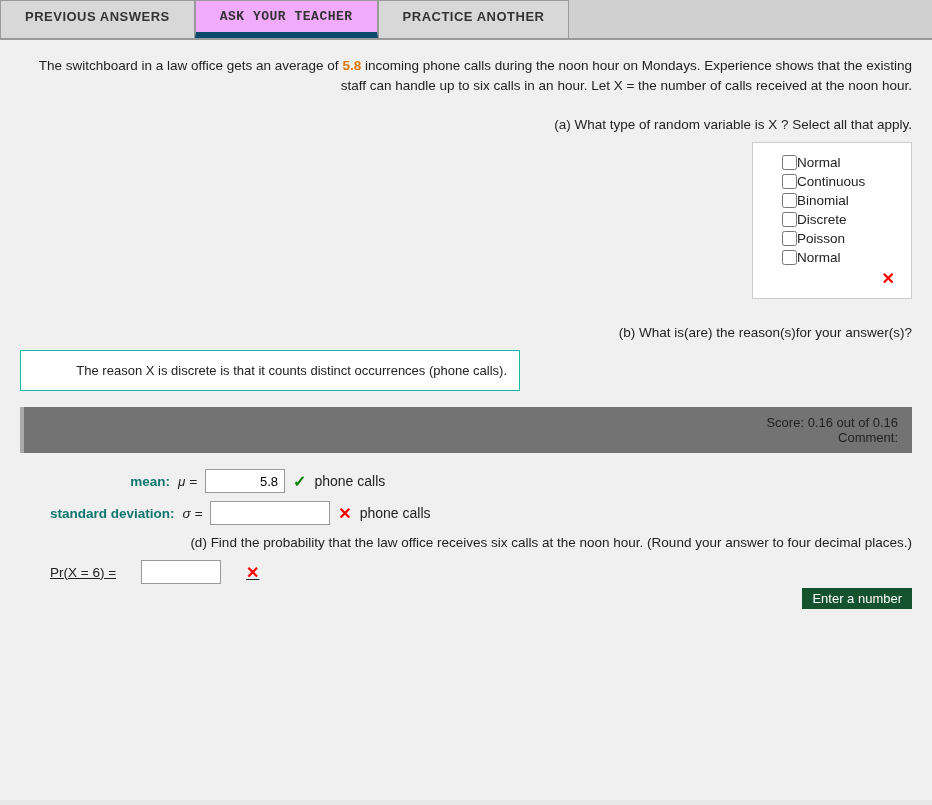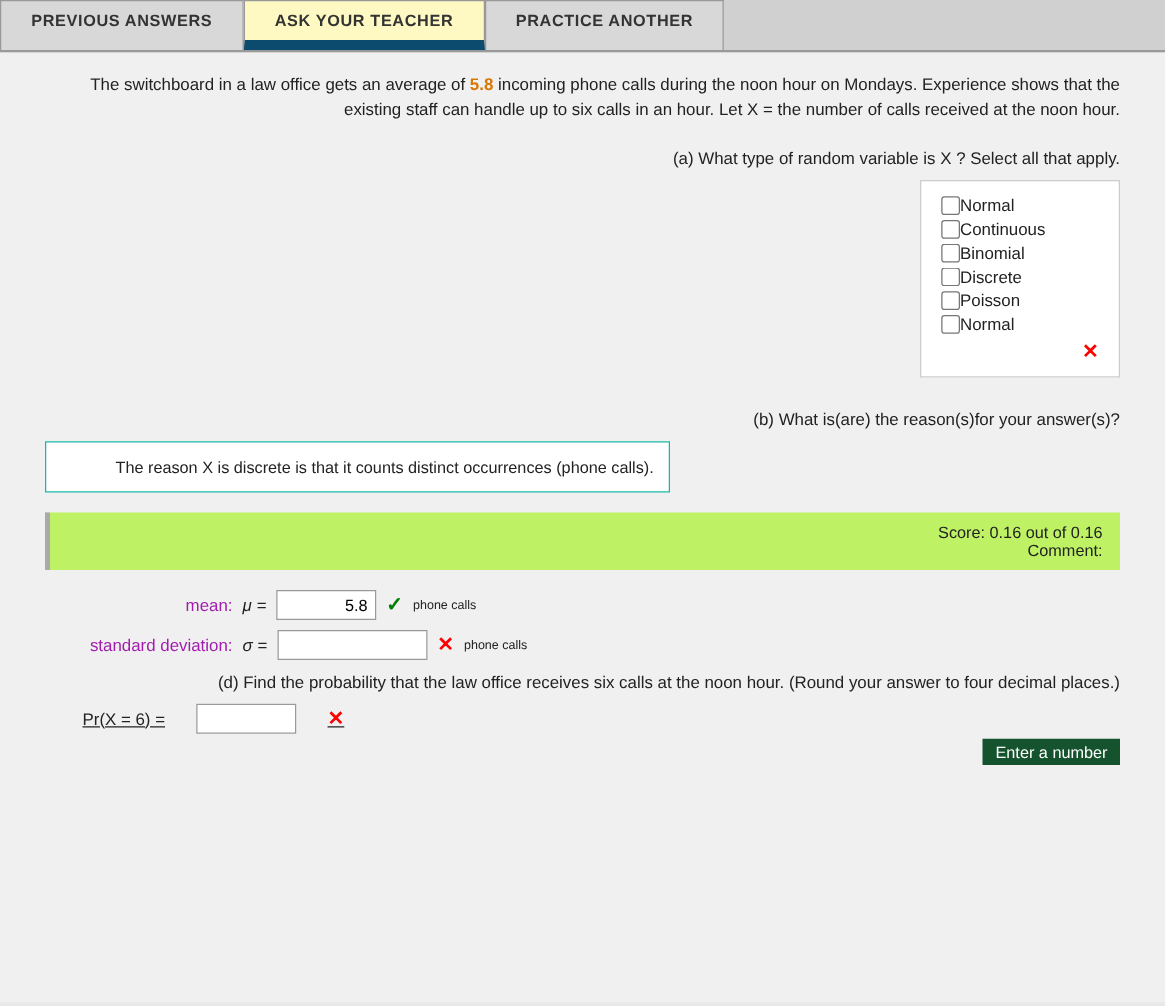--- a/index.html
+++ b/index.html
@@ -30,8 +30,9 @@
       text-transform: uppercase;
     }
     .nav-tab.active {
-      background: #fef9c3;
-      border-bottom: 8px solid #0c4a6e;
+      background: #f0abfc;
+      border-bottom: 6px solid #0c4a6e;
+      font-family: Liberation Mono, monospace;
     }
 
     

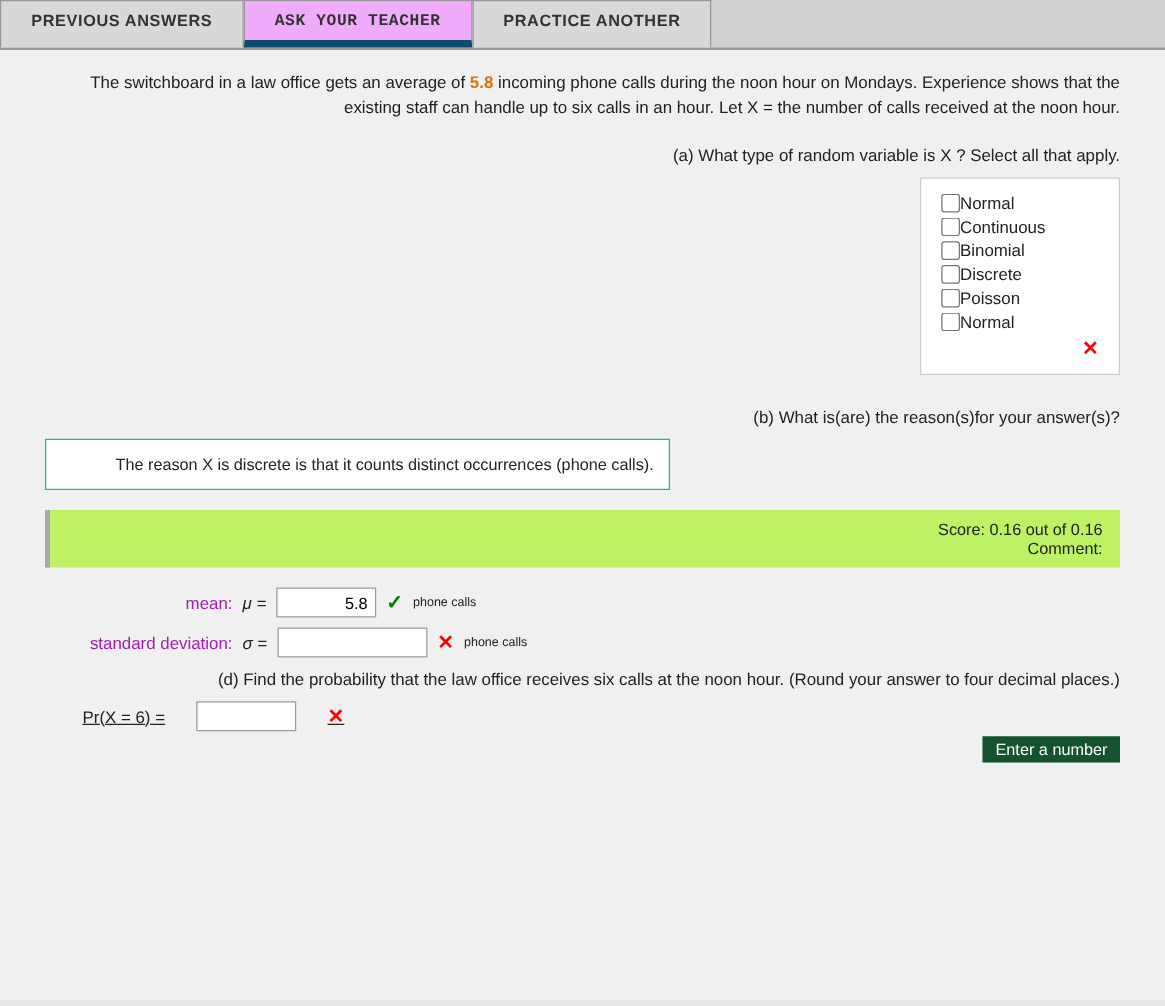--- a/index.html
+++ b/index.html
@@ -38,7 +38,7 @@
     
     .main-content {
       background: #f0f0f0;
-      padding: 16px 36px;
+      padding: 16px 20px;
       min-height: 760px;
     }
 

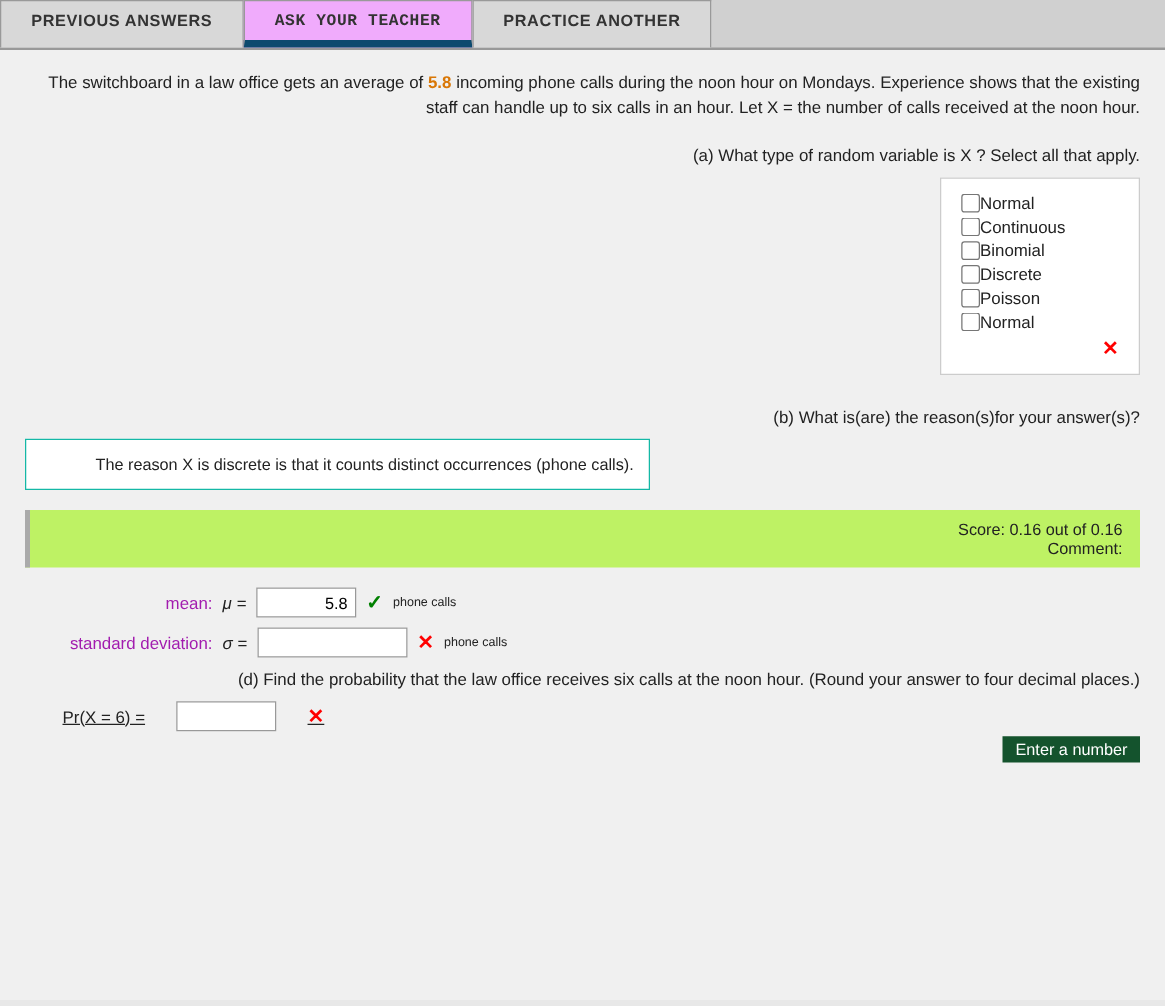--- a/index.html
+++ b/index.html
@@ -74,7 +74,7 @@
     .checkbox-item {
       display: flex;
       align-items: center;
-      margin: 4px 4px;
+      margin: 4px 17px;
       gap: 0;
       font-size: 13.5px;
     }

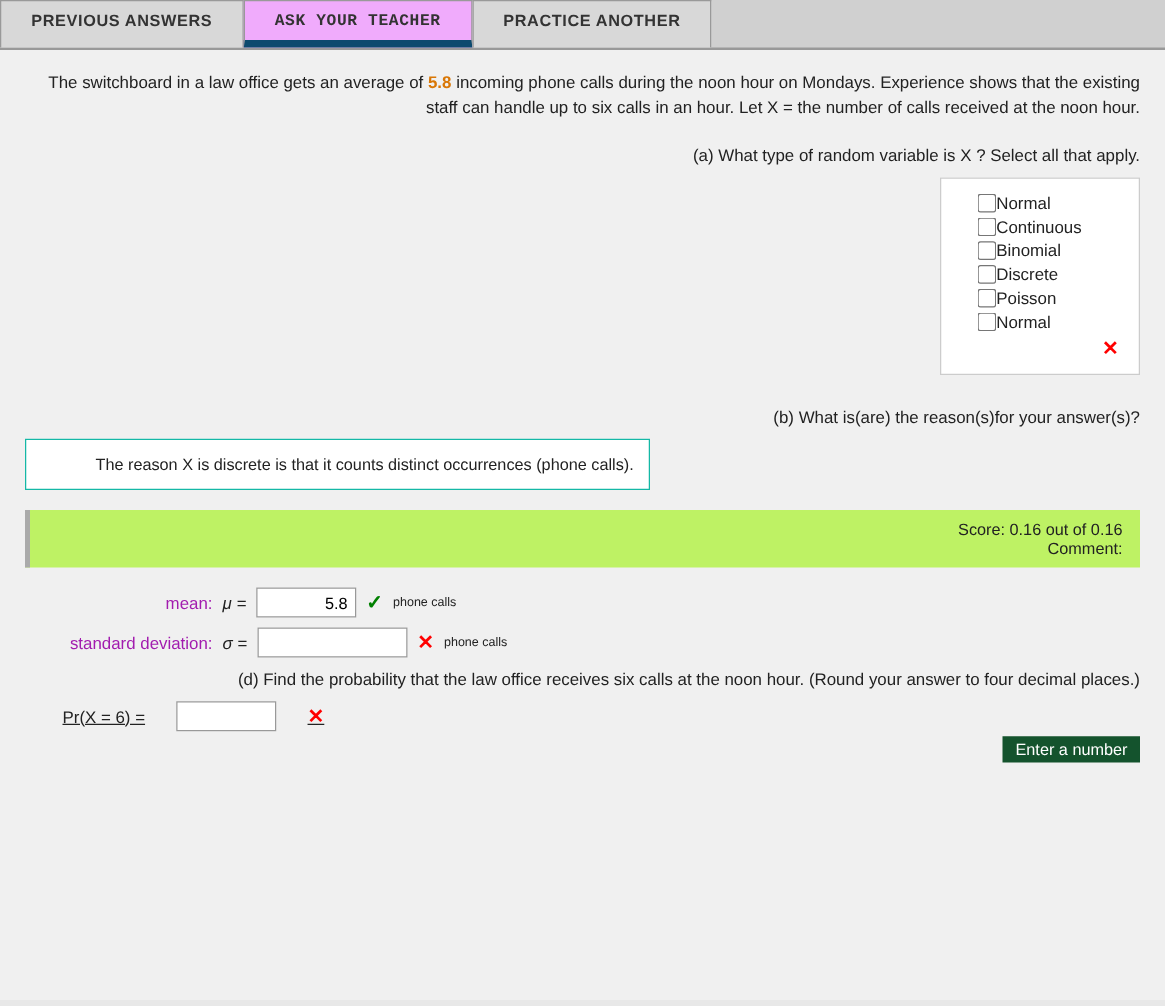--- a/index.html
+++ b/index.html
@@ -113,7 +113,7 @@
     
     .score-box {
       border-left: 4px solid #aaa;
-      background: #bef264;
+      background: #737373;
       padding: 8px 14px;
       margin: 16px 0;
       font-size: 13px;

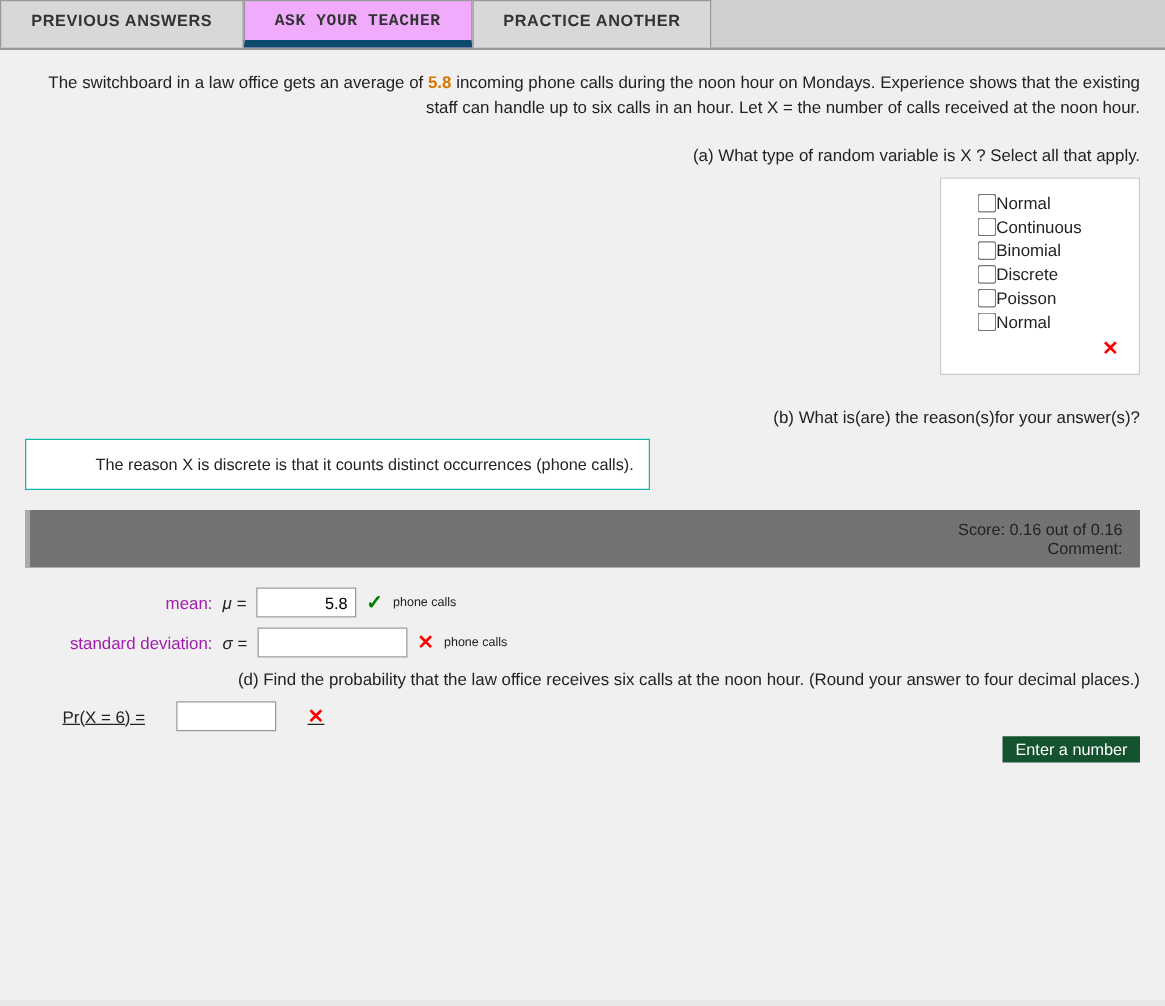--- a/index.html
+++ b/index.html
@@ -132,7 +132,8 @@
     }
     .label-col {
       min-width: 120px;
-      color: #a21caf;
+      color: #0f766e;
+      font-weight: bold;
     }
     .mu-symbol {
       font-style: italic;

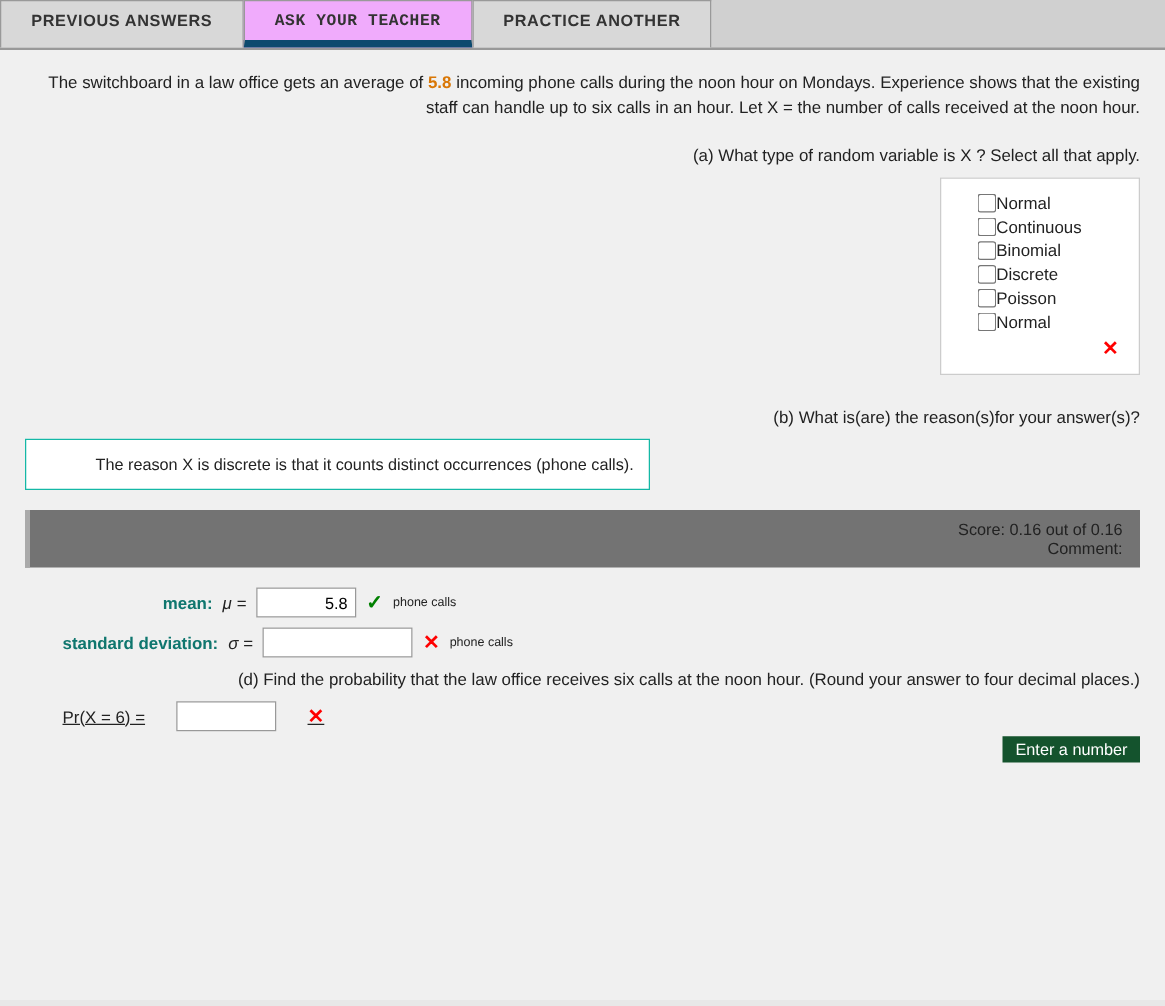--- a/index.html
+++ b/index.html
@@ -163,7 +163,7 @@
       font-weight: bold;
     }
     .phone-calls-label {
-      font-size: 10px;
+      font-size: 14px;
       color: #222;
     }
 

